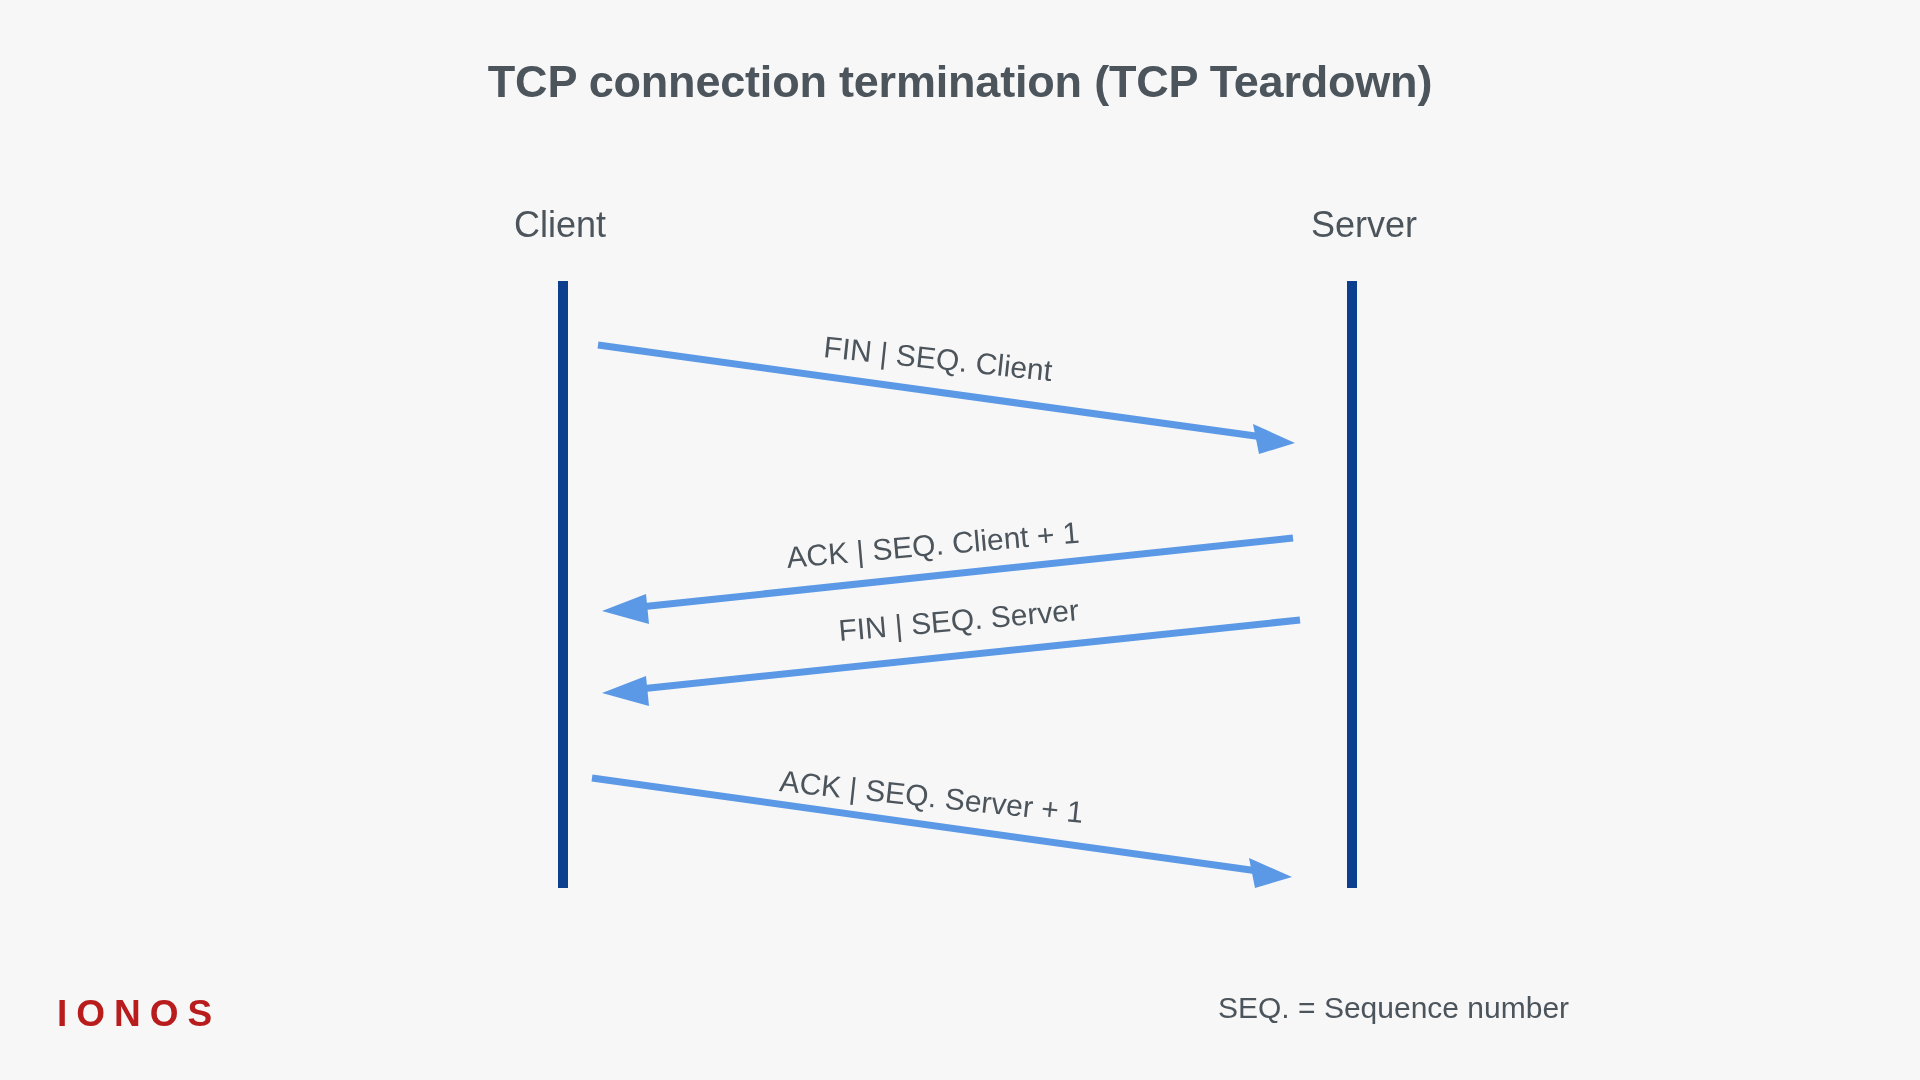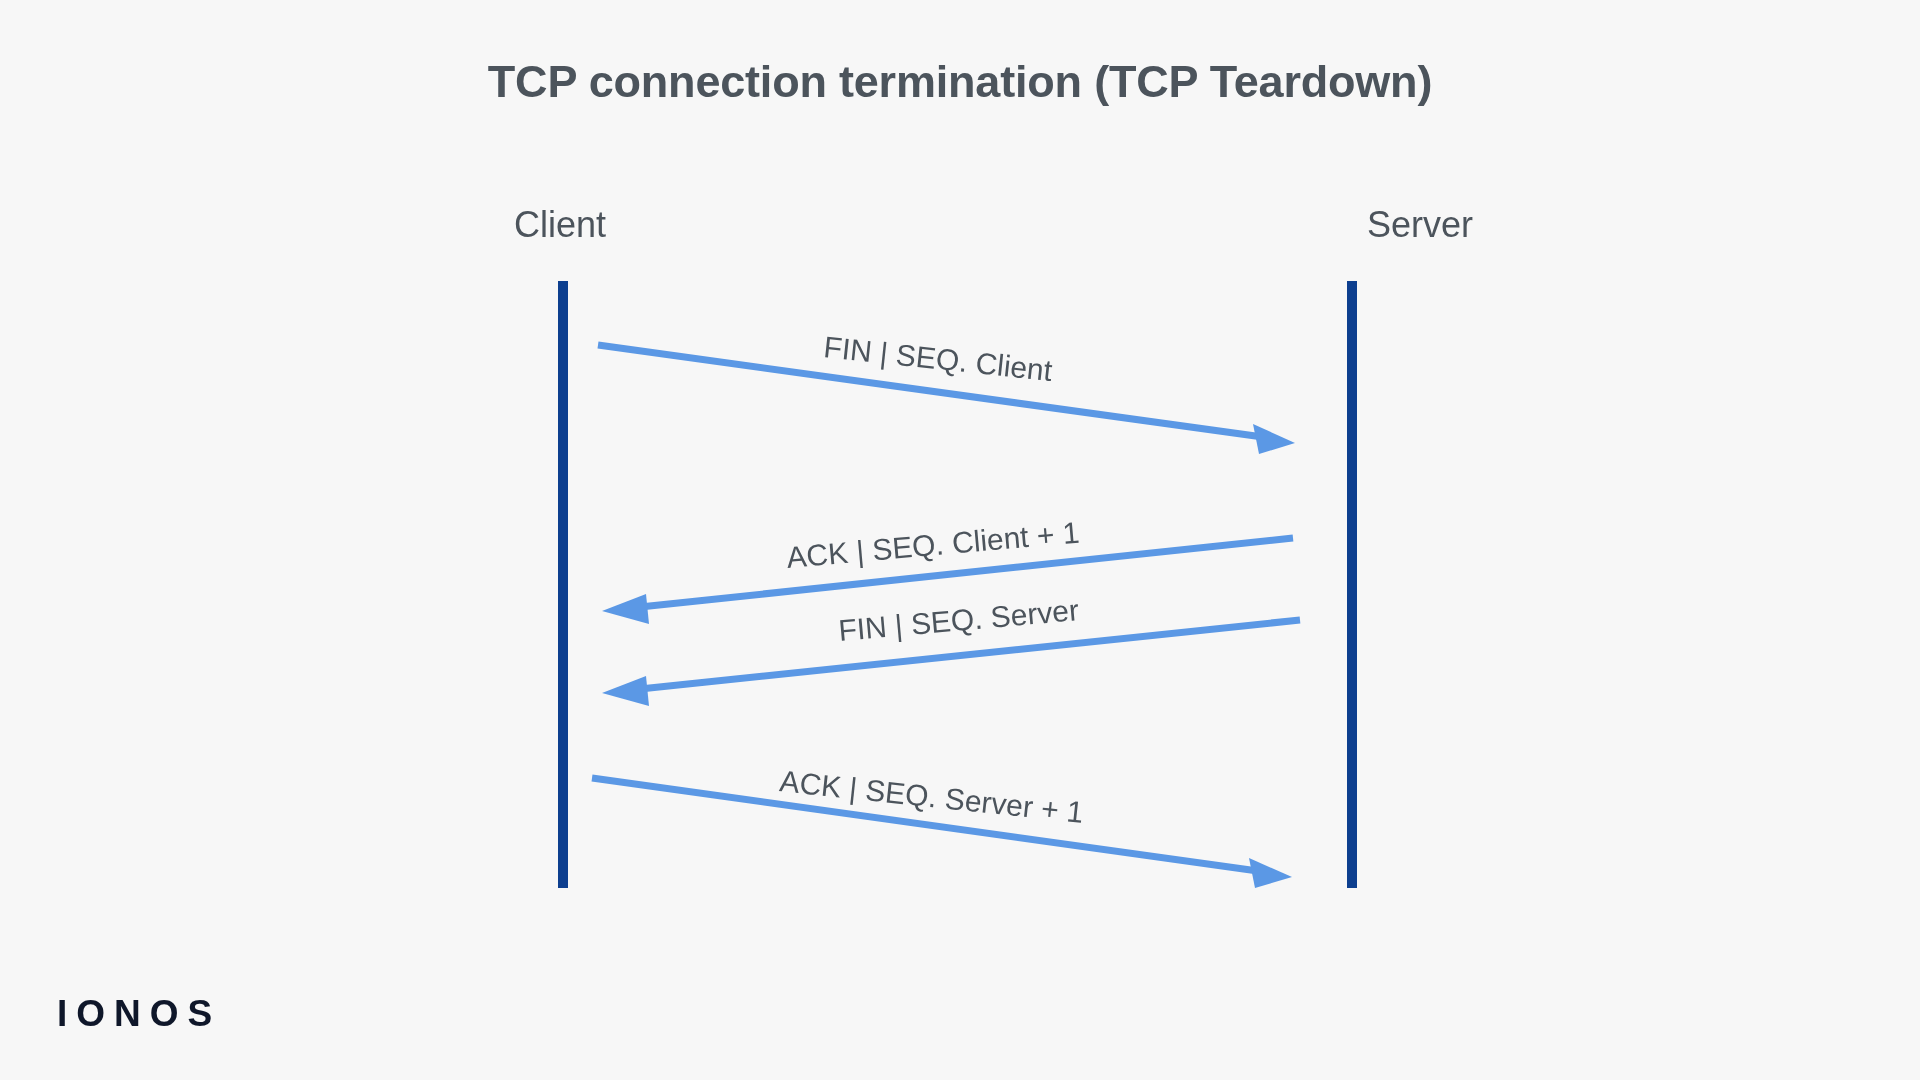--- a/index.html
+++ b/index.html
@@ -47,7 +47,7 @@
     transform: translateX(-50%);
   }
   #participant-client { left: 560px; top: 204px; }
-  #participant-server { left: 1420px; top: 204px; }
+  #participant-server { left: 1364px; top: 204px; }
 
   
   .lifeline {

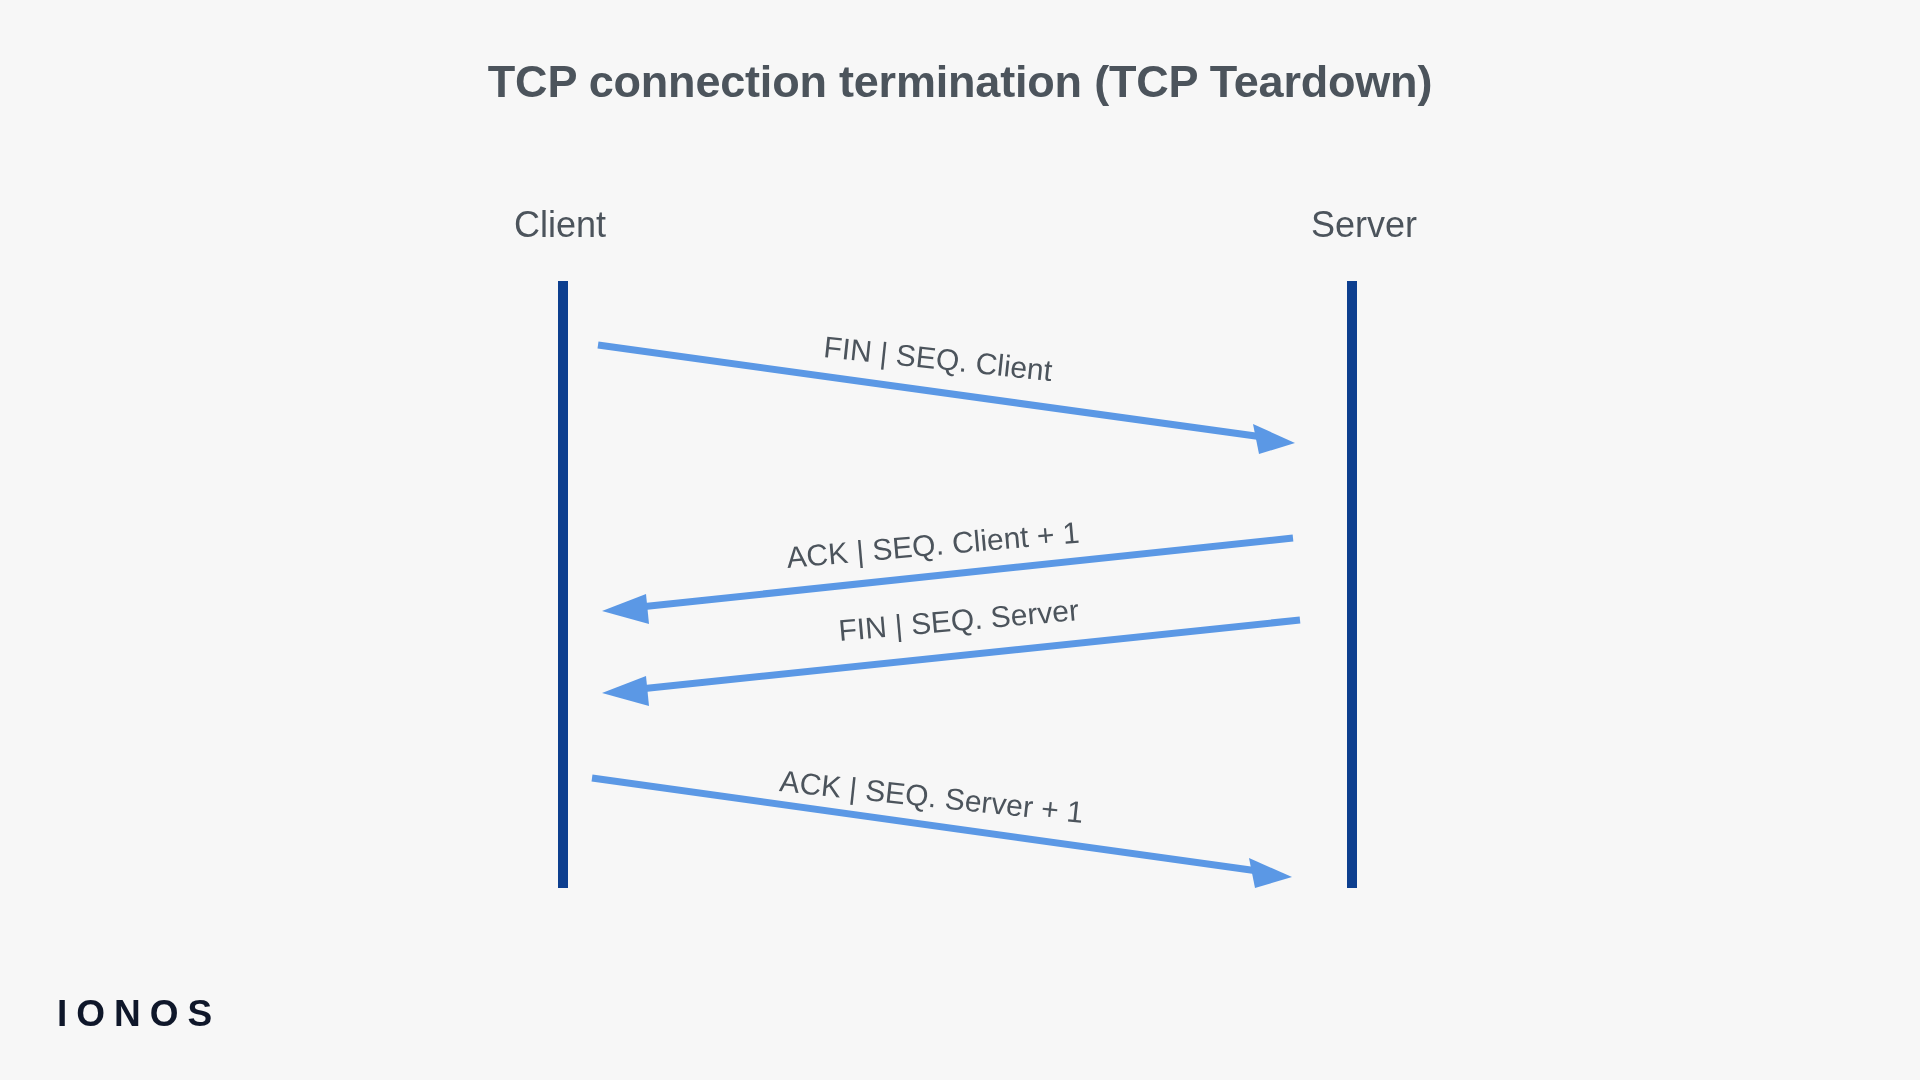--- a/index.html
+++ b/index.html
@@ -99,7 +99,7 @@
     top: 993px;
     font-size: 37px;
     font-weight: bold;
-    color: #0f172a;
+    color: #b91c1c;
     letter-spacing: 9px;
     white-space: pre;
   }

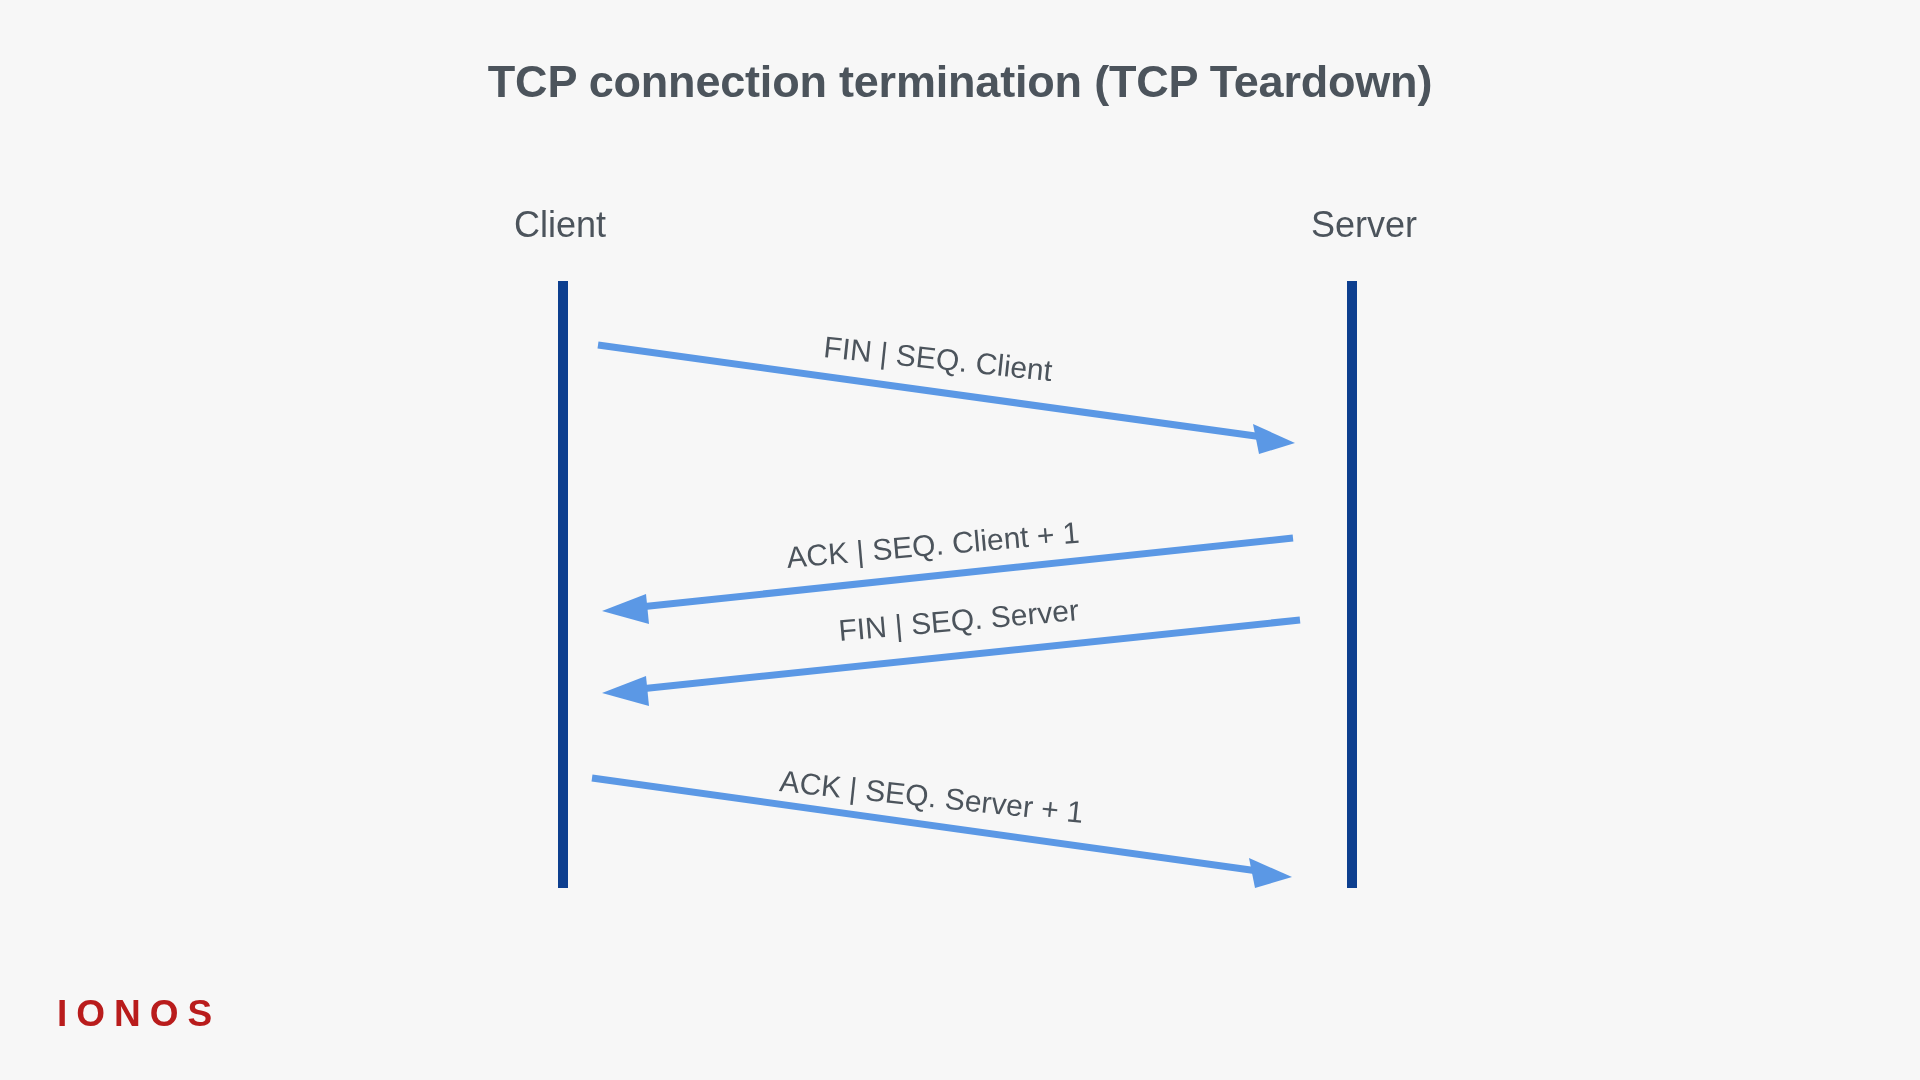--- a/index.html
+++ b/index.html
@@ -145,6 +145,7 @@
   <div class="message-label" id="message-label-2">FIN | SEQ. Server</div>
   <div class="message-label" id="message-label-3">ACK | SEQ. Server + 1</div>
 
+  <div class="legend-note">SEQ. = Sequence number</div>
 
   <div class="brand-logo">IONOS</div>
 

